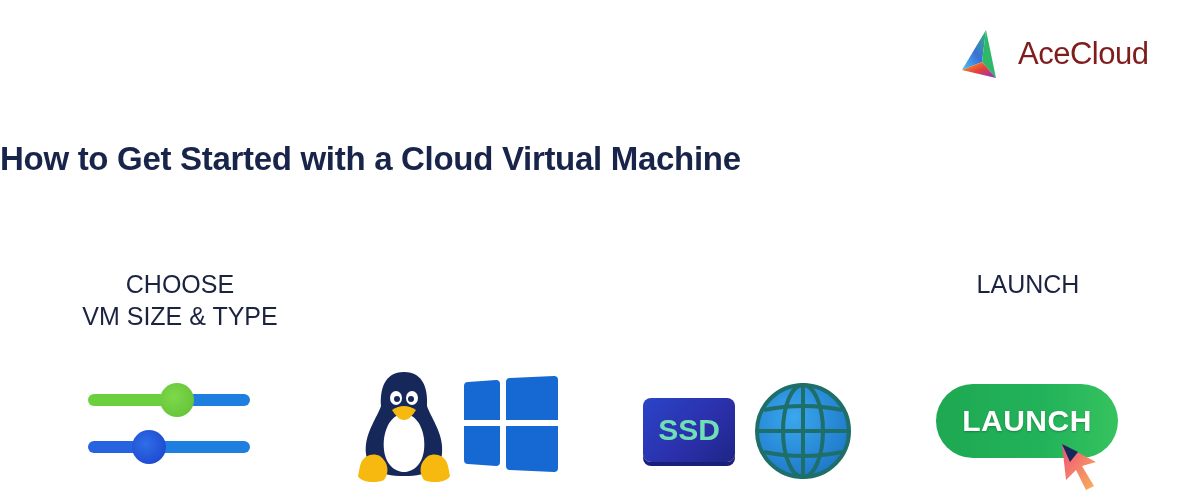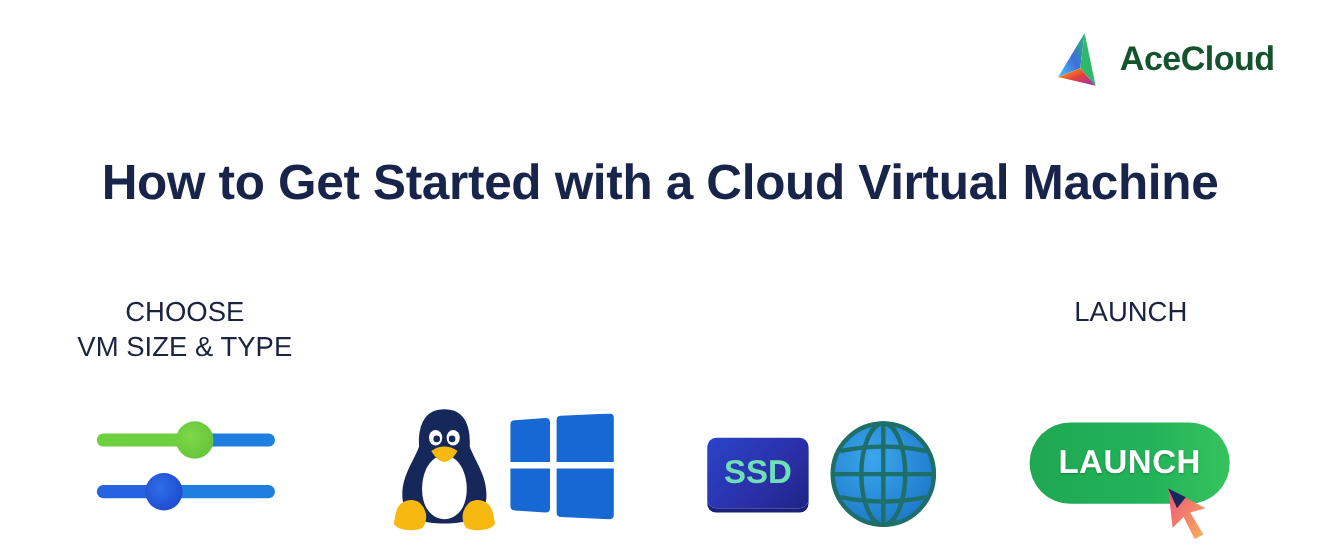--- a/index.html
+++ b/index.html
@@ -8,7 +8,7 @@
 
     .logo { position: absolute; left: 956px; top: 26px; display: flex; align-items: center; gap: 6px; }
     .logo-mark { width: 56px; height: 56px; }
-    .logo-text { font-size: 31px; font-weight: 700; color: #14532d; letter-spacing: -0.5px; }
+    .logo-text { font-size: 31px; font-weight: 400; color: #7f1d1d; letter-spacing: -0.5px; }
 
     .title { position: absolute; left: 0; top: 140px; width: 1200px; text-align: center;
              font-size: 45px; font-weight: 700; color: #18244a; letter-spacing: -0.3px; }

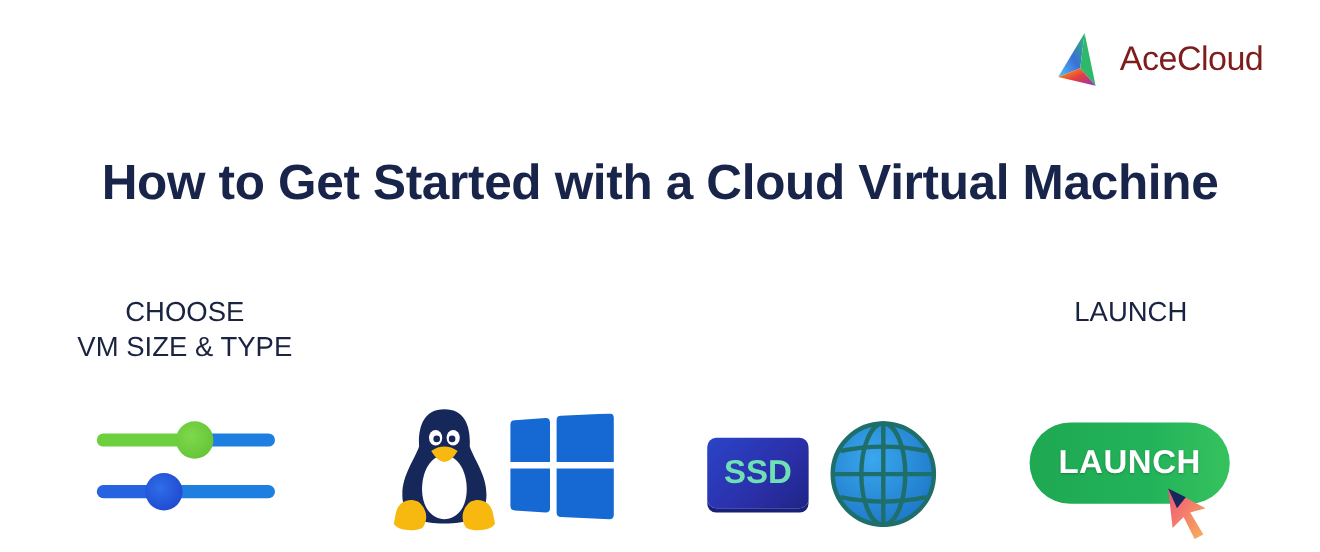--- a/index.html
+++ b/index.html
@@ -10,8 +10,8 @@
     .logo-mark { width: 56px; height: 56px; }
     .logo-text { font-size: 31px; font-weight: 400; color: #7f1d1d; letter-spacing: -0.5px; }
 
-    .title { position: absolute; left: 0; top: 140px; width: 1200px; text-align: center;
-             font-size: 45px; font-weight: 700; color: #18244a; letter-spacing: -0.3px; }
+    .title { position: absolute; left: 0; top: 140px; width: 1200px; 
+             font-size: 33px; font-weight: 700; color: #18244a; letter-spacing: -0.3px; }
 
     .step { position: absolute; top: 268px; width: 260px; text-align: center; }
     .step-label { font-size: 25px; font-weight: 500; color: #1a2340; line-height: 32px; text-transform: uppercase; }

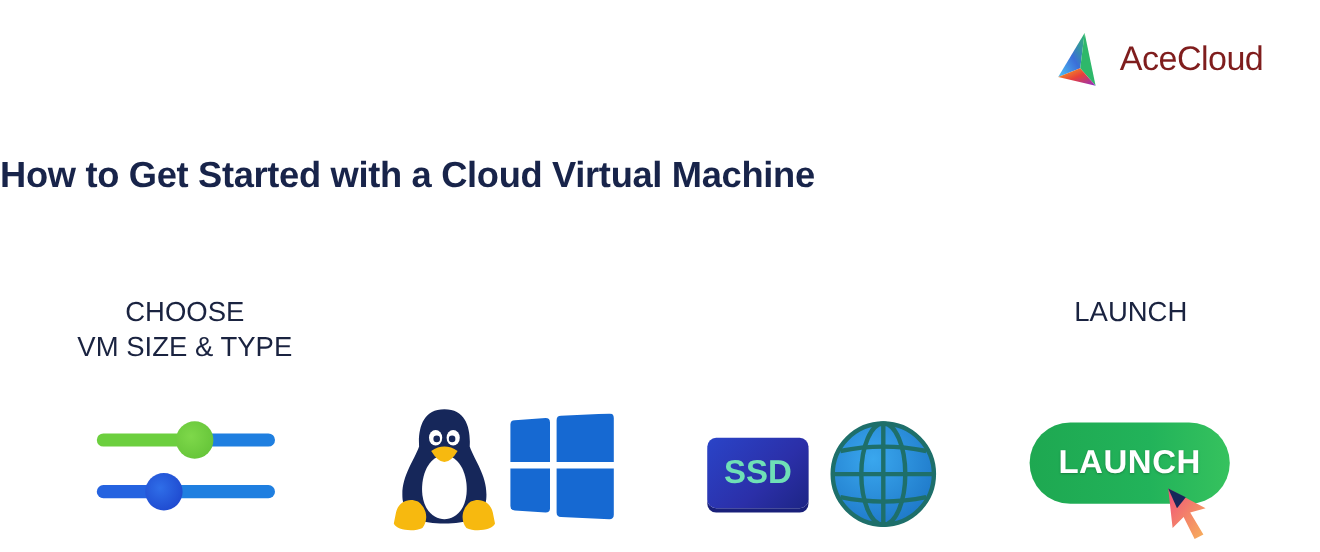--- a/index.html
+++ b/index.html
@@ -62,7 +62,7 @@
 
 <h1 class="title">How to Get Started with a Cloud Virtual Machine</h1>
 
-<div class="step" style="left:38px;">
+<div class="step" style="left:50px;">
   <div class="step-label">
     <span>CHOOSE</span>
     <span>VM SIZE &amp; TYPE</span>

